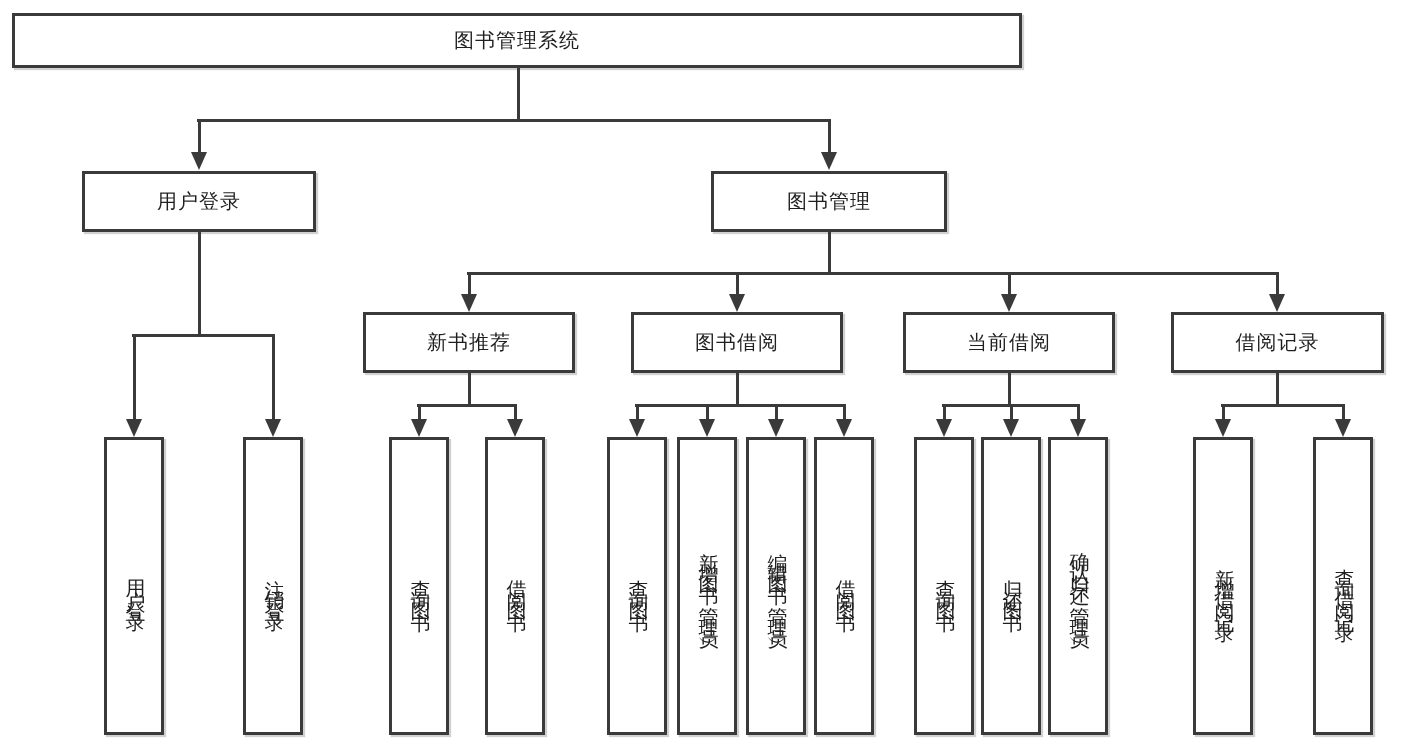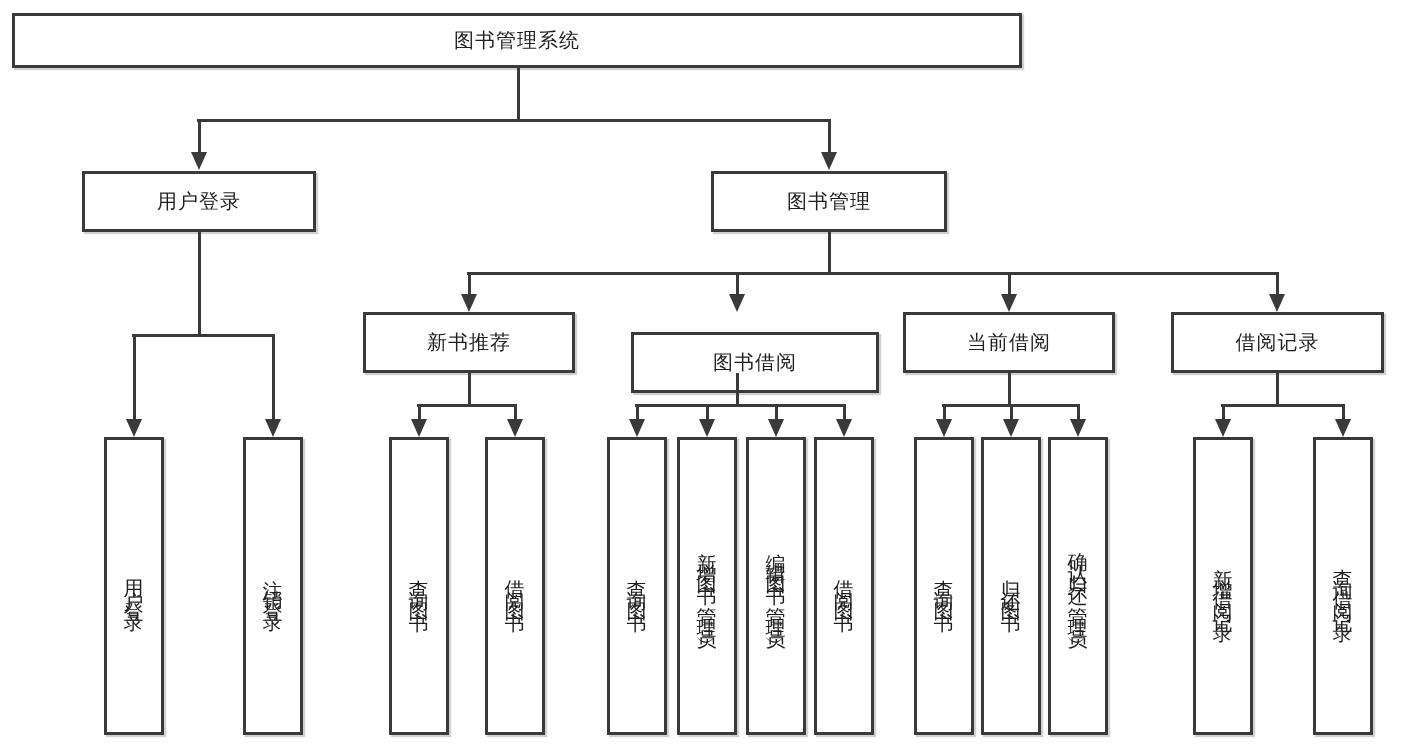--- a/index.html
+++ b/index.html
@@ -26,6 +26,7 @@
     justify-content:center;
     box-shadow:2px 2px 1px rgba(0,0,0,0.18);
     color:var(--text);
+    font-family:Liberation Mono, monospace;
   }
   .hlabel{
     font-size:20px;

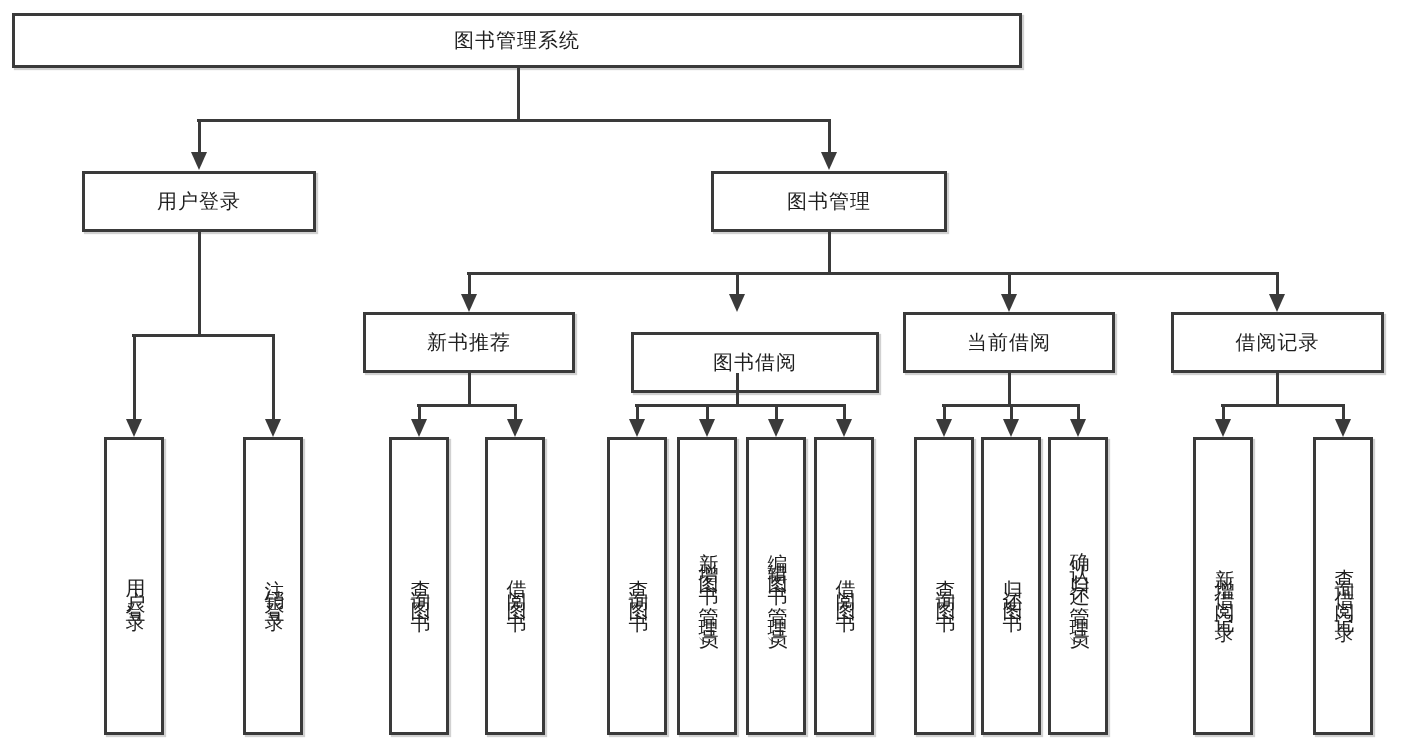--- a/index.html
+++ b/index.html
@@ -92,7 +92,7 @@
   <div class="box" style="left:711px;top:171px;width:236px;height:61px">
     <span class="hlabel">图书管理</span>
   </div>
-  <div class="box" style="left:631px;top:332px;width:248px;height:61px">
+  <div class="box" style="left:631px;top:312px;width:212px;height:61px">
     <span class="hlabel">图书借阅</span>
   </div>
   <div class="box" style="left:903px;top:312px;width:212px;height:61px">

